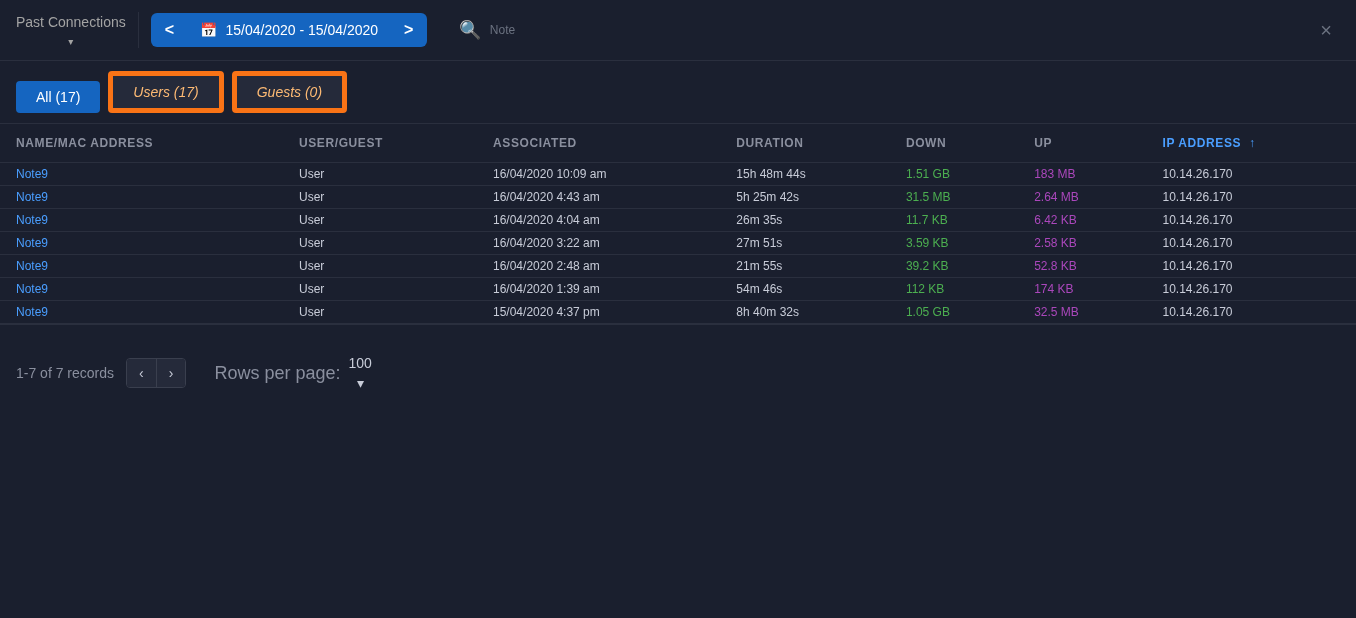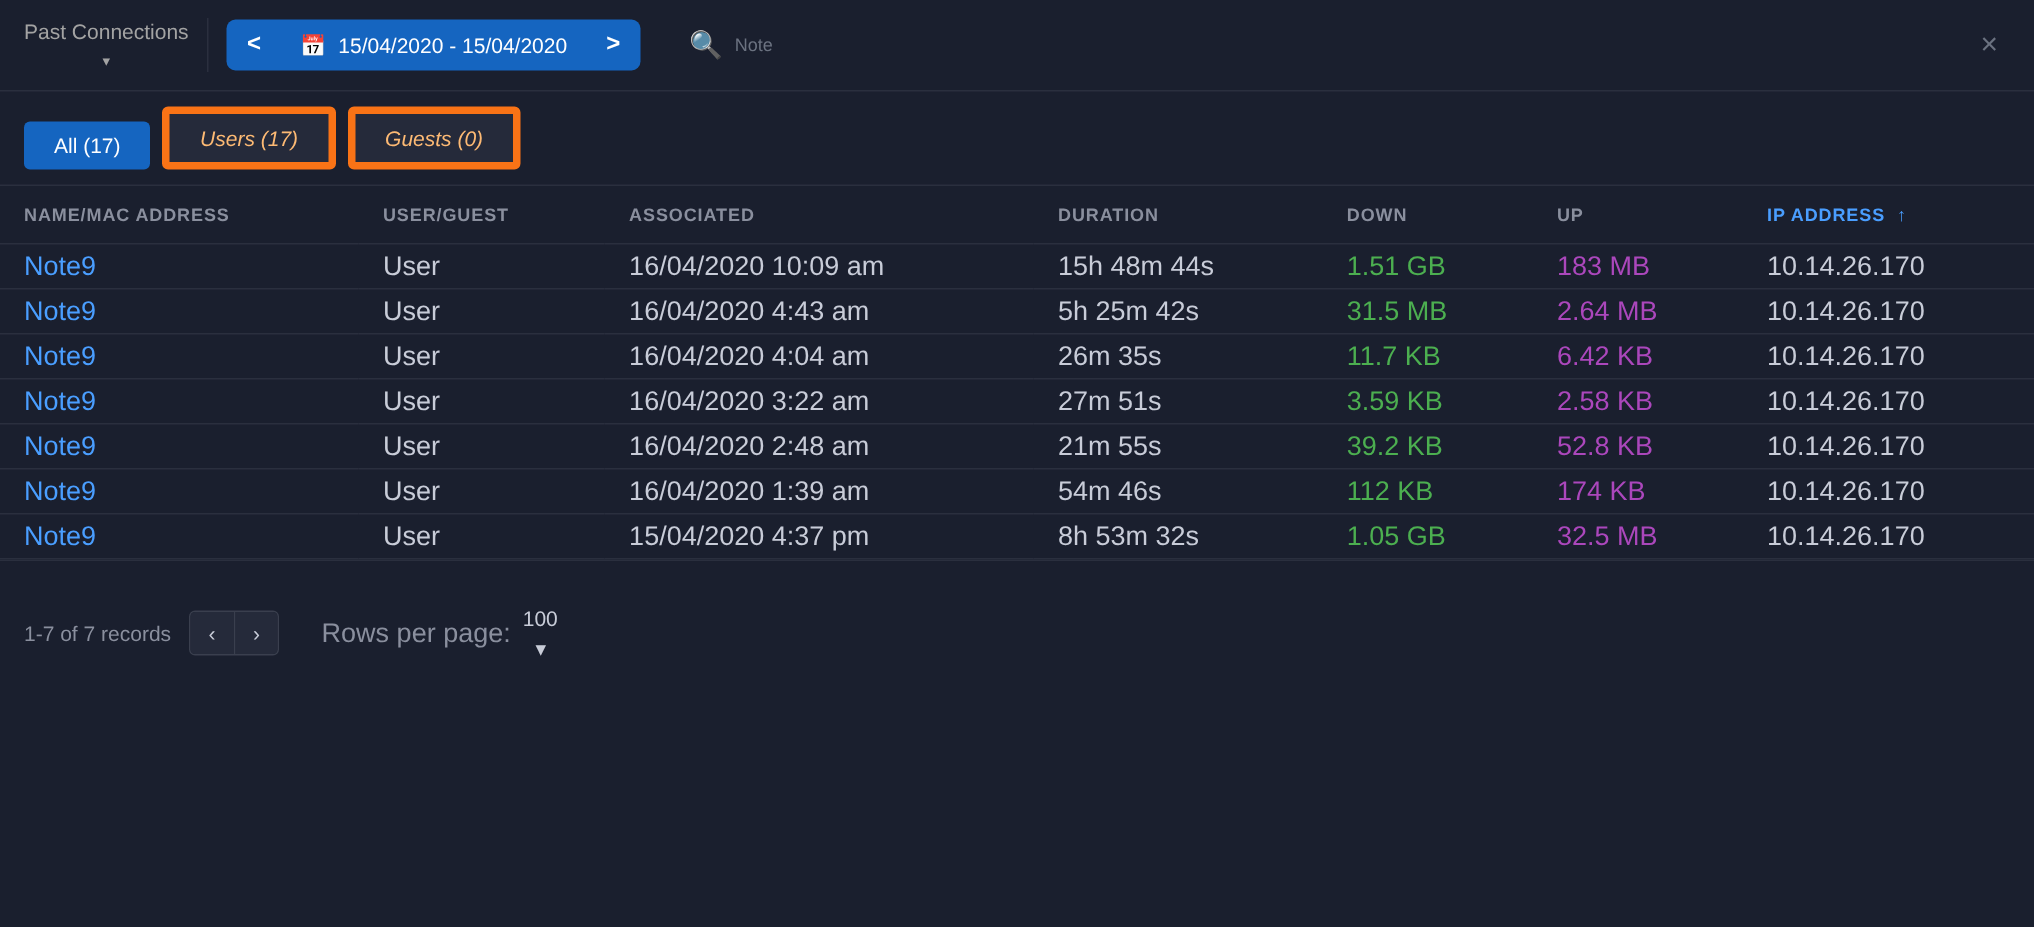--- a/index.html
+++ b/index.html
@@ -179,7 +179,7 @@
 
     tbody td {
       padding: 4px 16px;
-      font-size: 18px;
+      font-size: 12px;
       color: #c8ccd8;
       white-space: nowrap;
     }

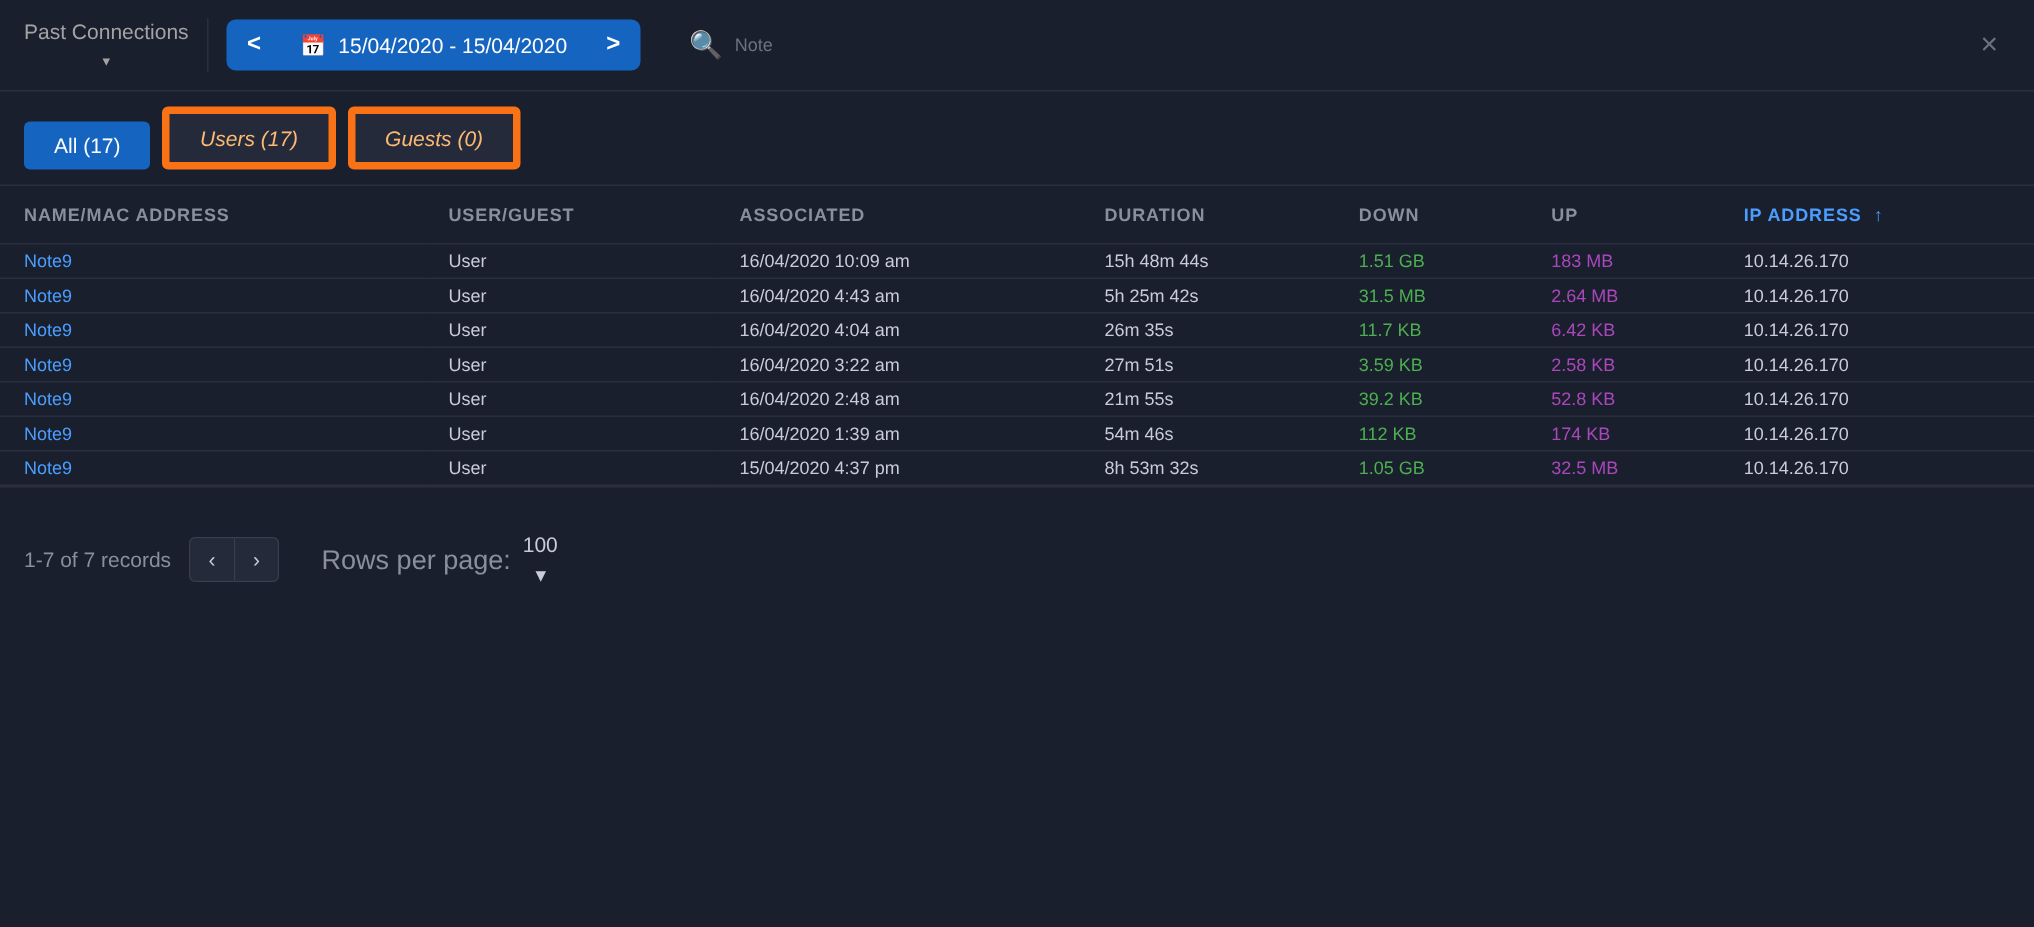--- a/index.html
+++ b/index.html
@@ -376,7 +376,7 @@
       <td class="link-cell">Note9</td>
       <td>User</td>
       <td>15/04/2020 4:37 pm</td>
-      <td>8h 53m 32s</td>
+      <td>8h 40m 32s</td>
       <td class="down-val">1.05 GB</td>
       <td class="up-val">32.5 MB</td>
       <td>10.14.26.170</td>

